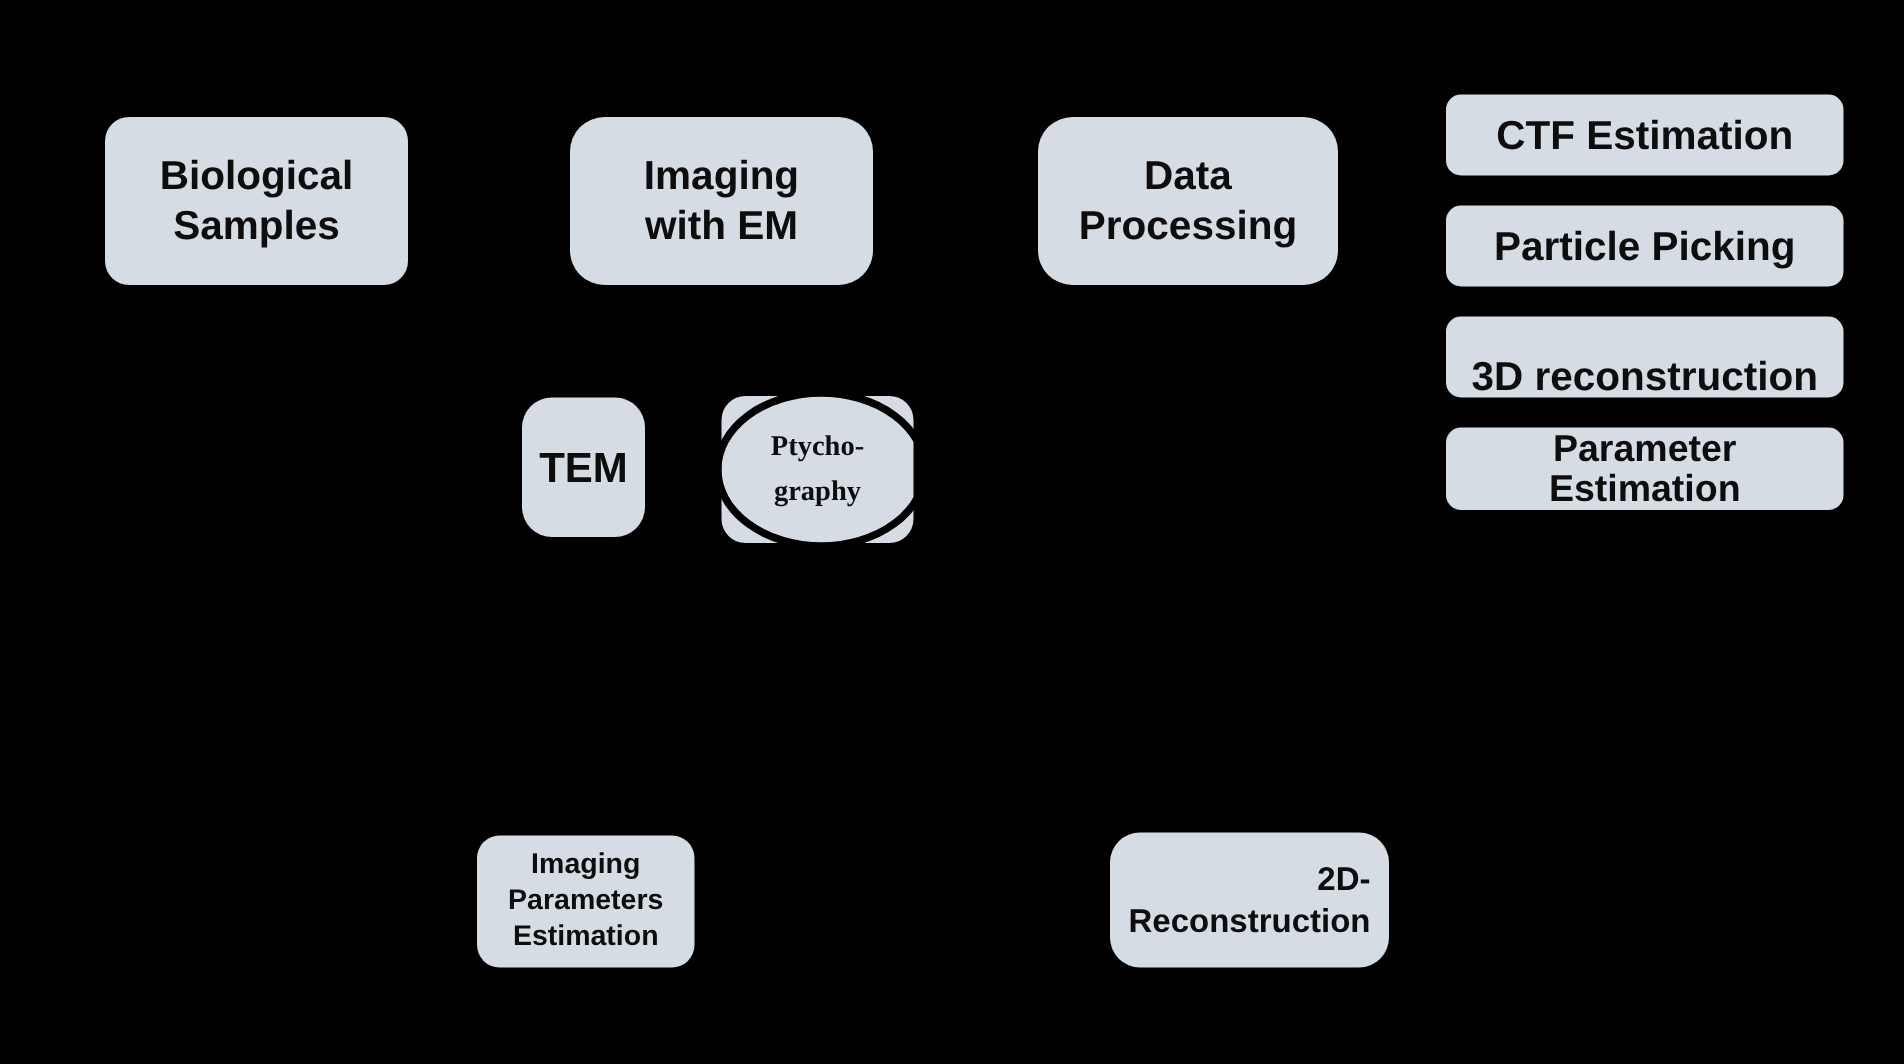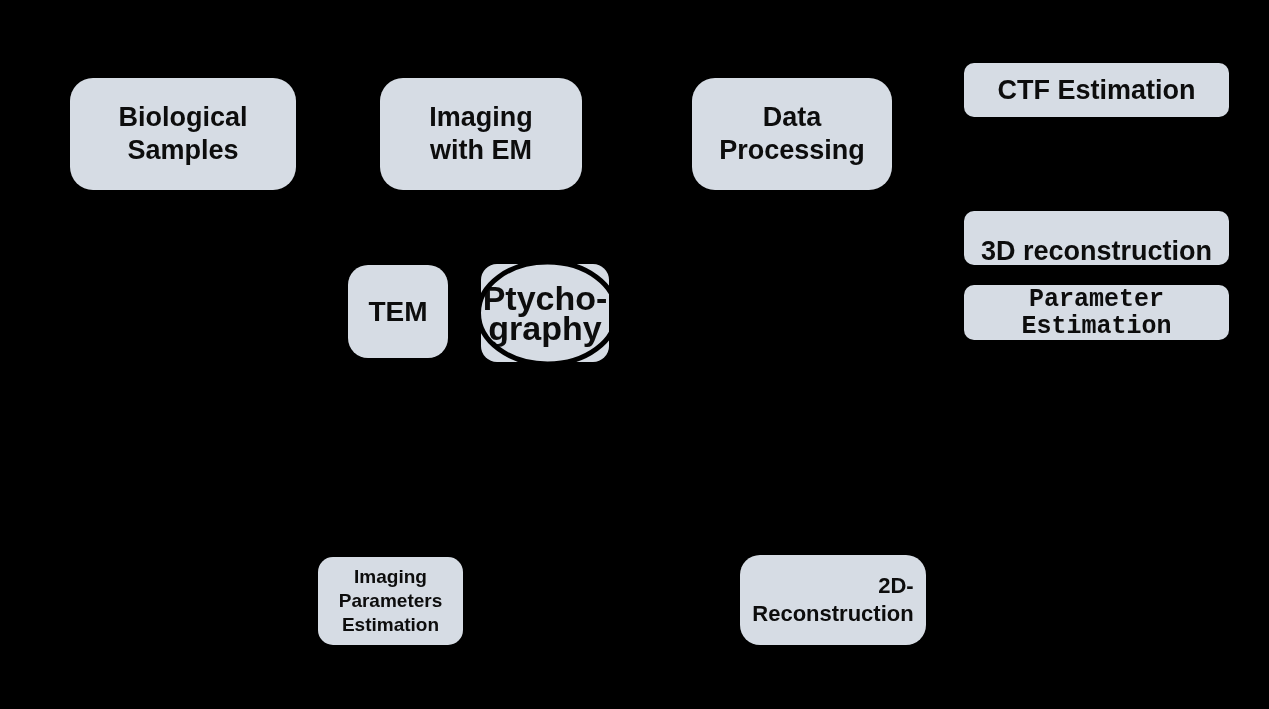--- a/index.html
+++ b/index.html
@@ -32,7 +32,7 @@
   }
   
   .big { border-radius: 23px; font-size: 27px; line-height: 33px; }
-  #node-biological-samples { left: 70px;  top: 78px; width: 226px; height: 112px; }
+  #node-biological-samples { left: 70px;  top: 78px; width: 202px; height: 112px; border-radius: 16px; }
   #node-imaging-with-em    { left: 380px; top: 78px; width: 202px; height: 112px; }
   #node-data-processing    { left: 692px; top: 78px; width: 200px; height: 112px; }
   

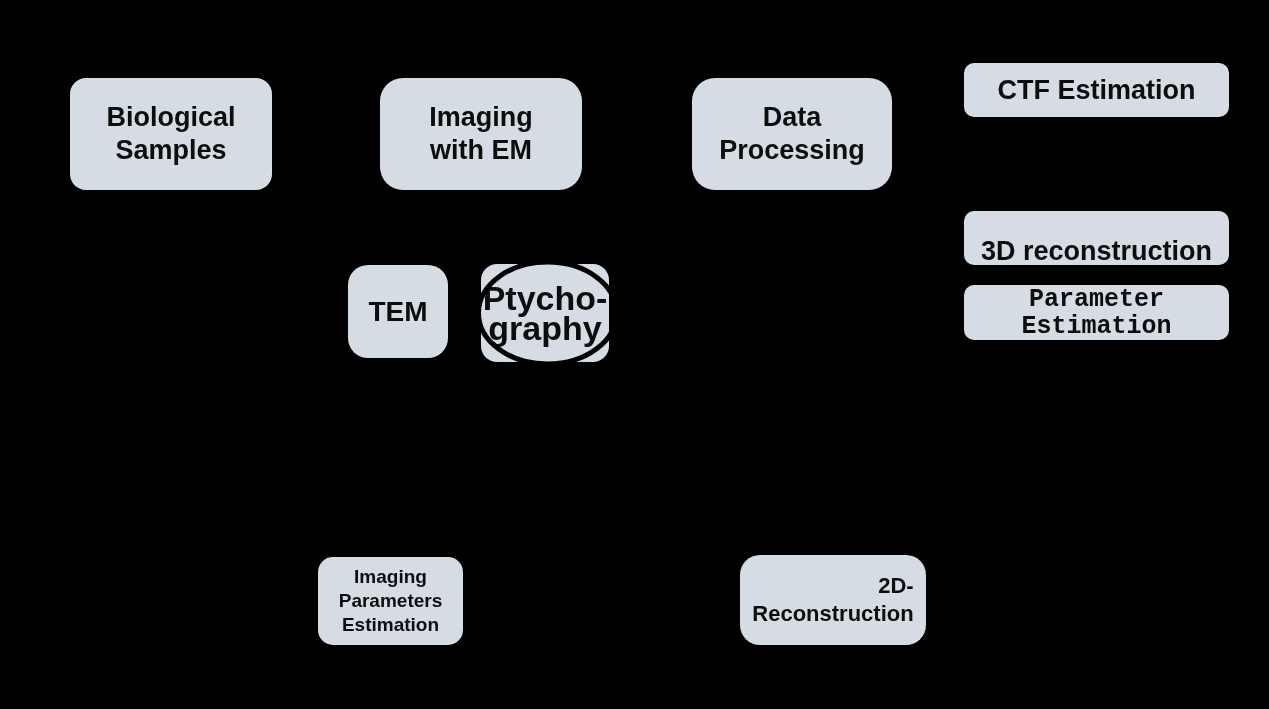--- a/index.html
+++ b/index.html
@@ -91,6 +91,9 @@
 Processing</span>
   </div>
 
+  <div class="node step" id="node-particle-picking">
+    <span>Particle Picking</span>
+  </div>
 
   <div class="node step" id="node-3d-reconstruction">
     <span>3D reconstruction</span>

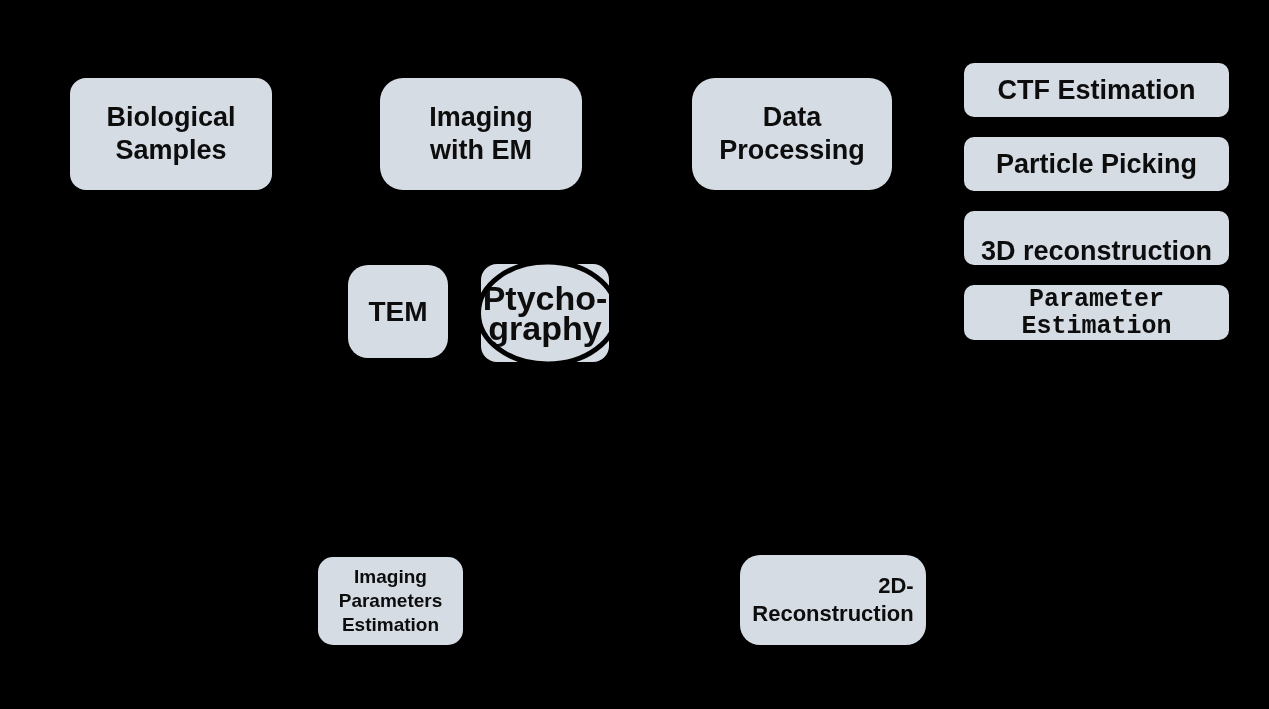--- a/index.html
+++ b/index.html
@@ -43,7 +43,7 @@
   #node-parameter-estimation { top: 285px; height: 55px; font-size: 25px; line-height: 27px; font-family: Liberation Mono, monospace; }
   
   #node-tem {
-    left: 348px; top: 265px; width: 100px; height: 93px;
+    left: 348px; top: 265px; width: 82px; height: 93px;
     border-radius: 20px; font-size: 28px; line-height: 30px; align-items: center;
   }
   #node-ptychography {

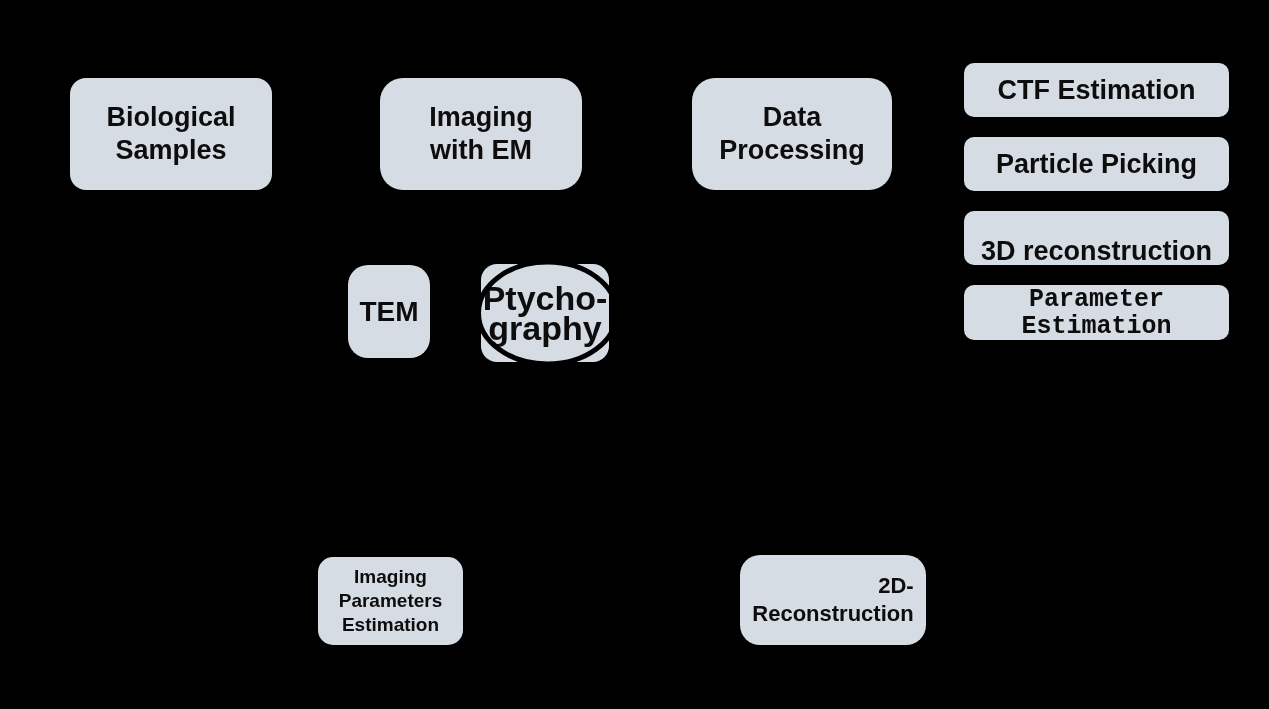--- a/index.html
+++ b/index.html
@@ -48,7 +48,7 @@
   }
   #node-ptychography {
     left: 481px; top: 264px; width: 128px; height: 98px;
-    border-radius: 16px; font-size: 34px; line-height: 30px;
+    border-radius: 16px; font-size: 19px; line-height: 30px; font-family: Liberation Serif, serif;
   }
   
   #node-imaging-parameters-estimation {

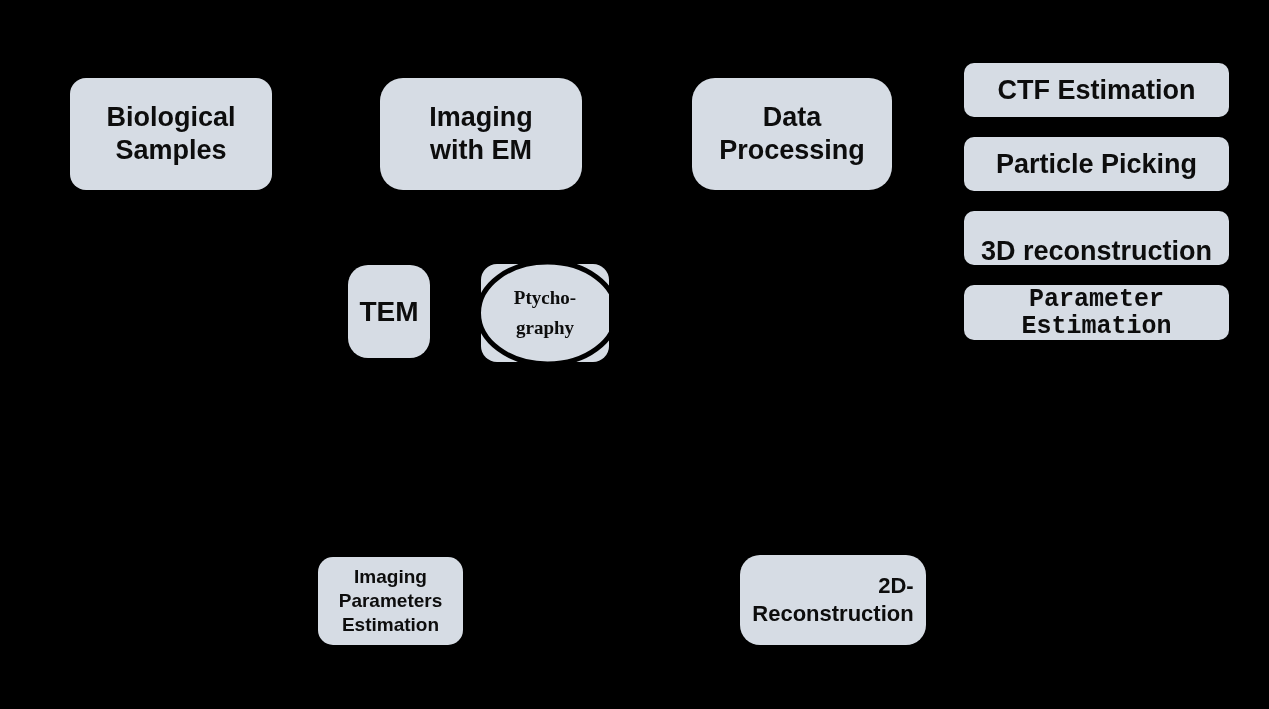--- a/index.html
+++ b/index.html
@@ -40,7 +40,7 @@
   #node-ctf-estimation     { top: 63px; }
   #node-particle-picking   { top: 137px; }
   #node-3d-reconstruction  { top: 211px; align-items: flex-end; }
-  #node-parameter-estimation { top: 285px; height: 55px; font-size: 25px; line-height: 27px; font-family: Liberation Mono, monospace; }
+  #node-parameter-estimation { top: 285px; height: 55px; font-size: 25px; line-height: 27px; }
   
   #node-tem {
     left: 348px; top: 265px; width: 82px; height: 93px;

